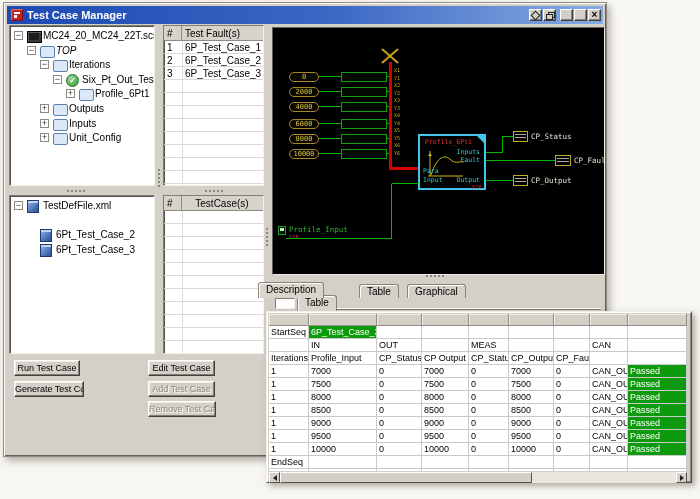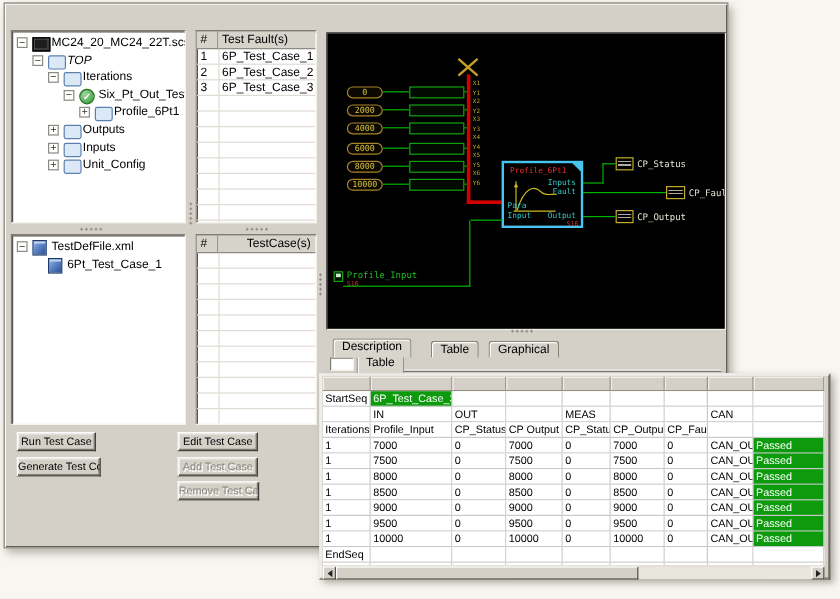--- a/index.html
+++ b/index.html
@@ -118,6 +118,27 @@
 <body>
 
 <div class="window">
+  <div class="titlebar">
+    <span class="appicon"></span>
+    <span class="title">Test Case Manager</span>
+    <span class="wbtns" id="wbtns">
+        <div class="wbtn">
+          <div class="g-fit"></div>
+        </div>
+        <div class="wbtn">
+          <div class="g-undock"></div>
+        </div>
+        <div class="wbtn gap">
+          <div class="g-minimize"></div>
+        </div>
+        <div class="wbtn">
+          <div class="g-maximize"></div>
+        </div>
+        <div class="wbtn">
+          <div class="g-close">×</div>
+        </div>
+      </span>
+  </div>
 
   <div class="panel" id="tree1" style="left:5px;top:22px;width:146px;height:161px;">
       <div class="tree-row" style="top: 3px; width: 100%;">

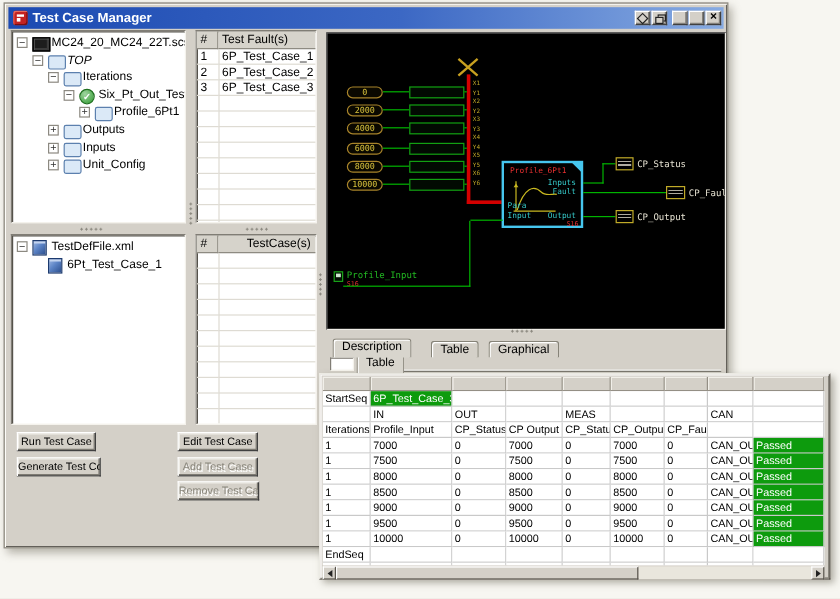--- a/index.html
+++ b/index.html
@@ -227,7 +227,7 @@
   <div class="grip-h" style="left:200px;top:186px;"></div>
   <div class="panel" id="list2" style="left:159px;top:192px;width:101px;height:159px;">
       <div class="lt-head lt-sep" style="left: 0px; width: 18px;">#</div>
-      <div class="lt-head" style="left: 18px; width: 81px; text-align: right; padding-right: 4px;">TestCase(s)</div>
+      <div class="lt-head" style="left: 18px; width: 81px; text-align: center; padding-right: 4px;">TestCase(s)</div>
       <div class="lt-vline" style="left: 18px; top: 15px;"></div>
       <div class="lt-row" style="top: 15px; left: 0px; width: 18px;"></div>
       <div class="lt-row" style="top: 15px; left: 18px; width: 81px;"></div>

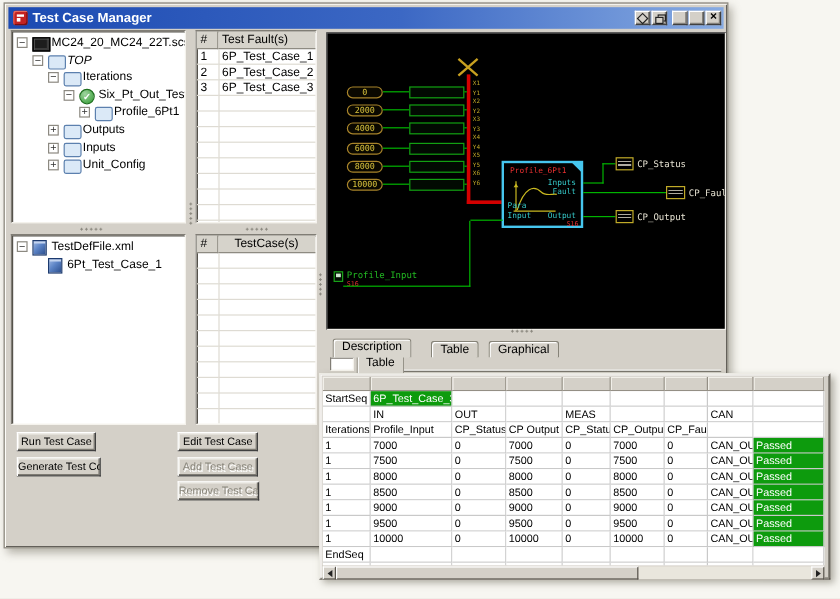--- a/index.html
+++ b/index.html
@@ -188,10 +188,6 @@
         <div class="expander" style="left: 4px;">−</div>
         <div class="ticon db" style="left: 17px;"></div>
         <div class="tlabel" style="left: 33px;">TestDefFile.xml</div>
-      </div>
-      <div class="tree-row" style="top: 17.6px; width: 100%;">
-        <div class="ticon db" style="left: 30px;"></div>
-        <div class="tlabel" style="left: 46px;">6Pt_Test_Case_1</div>
       </div>
     </div>
 

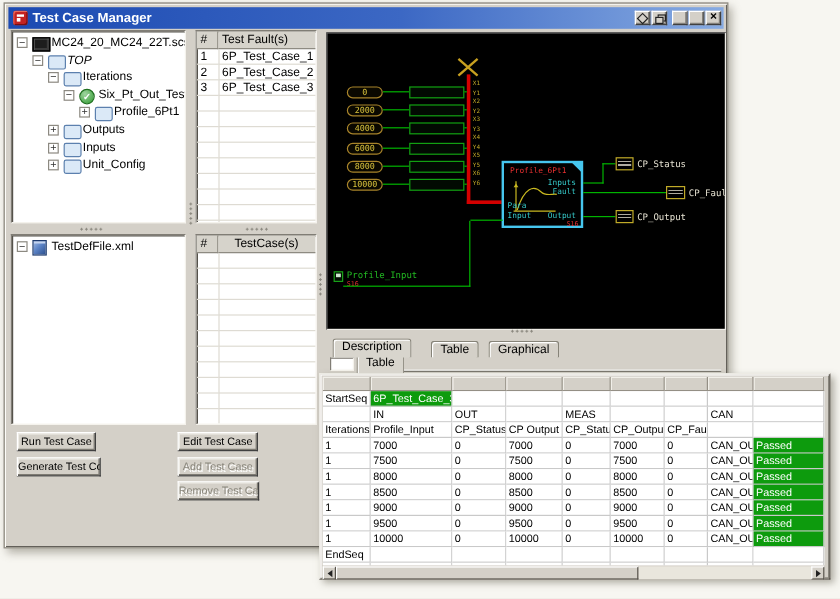--- a/index.html
+++ b/index.html
@@ -188,6 +188,10 @@
         <div class="expander" style="left: 4px;">−</div>
         <div class="ticon db" style="left: 17px;"></div>
         <div class="tlabel" style="left: 33px;">TestDefFile.xml</div>
+      </div>
+      <div class="tree-row" style="top: 32.2px; width: 100%;">
+        <div class="ticon db" style="left: 30px;"></div>
+        <div class="tlabel" style="left: 46px;">6Pt_Test_Case_2</div>
       </div>
     </div>
 

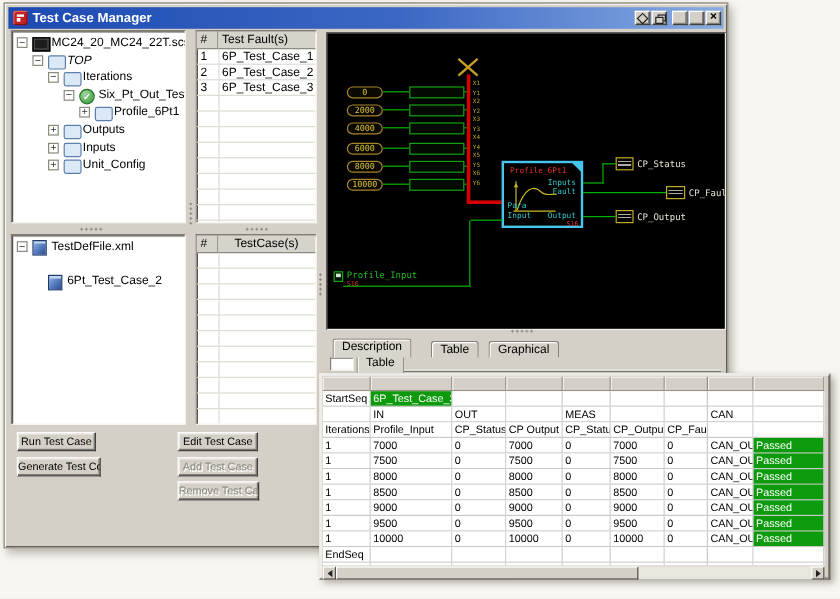--- a/index.html
+++ b/index.html
@@ -192,6 +192,10 @@
       <div class="tree-row" style="top: 32.2px; width: 100%;">
         <div class="ticon db" style="left: 30px;"></div>
         <div class="tlabel" style="left: 46px;">6Pt_Test_Case_2</div>
+      </div>
+      <div class="tree-row" style="top: 46.8px; width: 100%;">
+        <div class="ticon db" style="left: 30px;"></div>
+        <div class="tlabel" style="left: 46px;">6Pt_Test_Case_3</div>
       </div>
     </div>
 

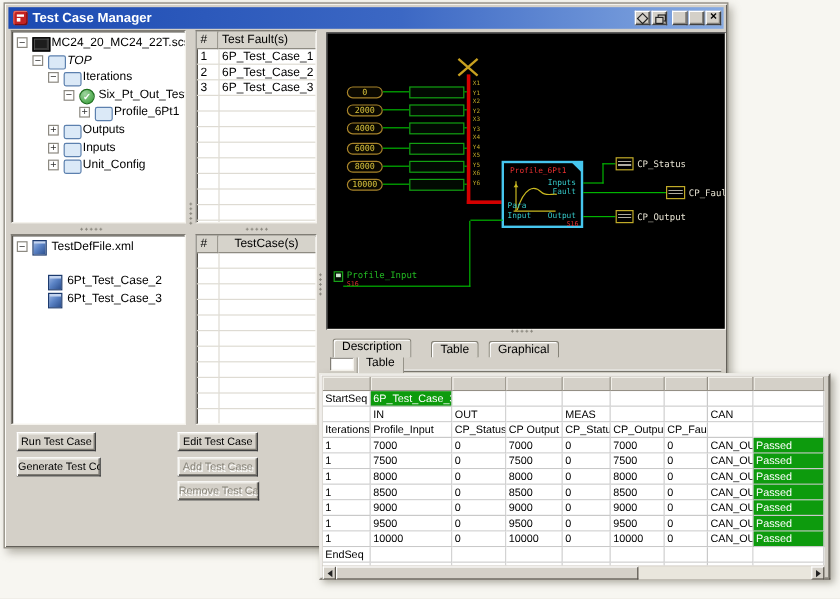--- a/index.html
+++ b/index.html
@@ -353,7 +353,7 @@
   <div class="subtab-box" style="left:271px;top:295px;"></div>
   <div class="tab active" style="left:293px;top:292px;">Table</div>
   <div class="tabline" style="left:321px;top:305px;width:276px;"></div>
-<div class="tab active" style="left: 273px; top: 279px;">Description</div>
+<div class="tab active" style="left: 254px; top: 279px;">Description</div>
     <div class="tab" style="left: 355px; top: 281px;">Table</div>
     <div class="tab" style="left: 403px; top: 281px;">Graphical</div>
   </div>

